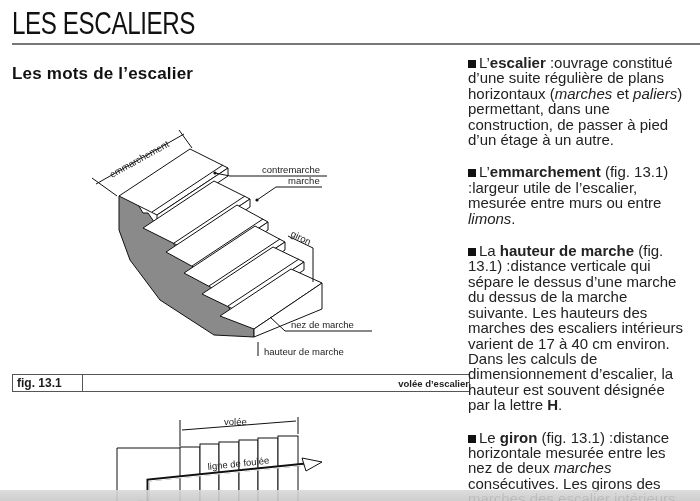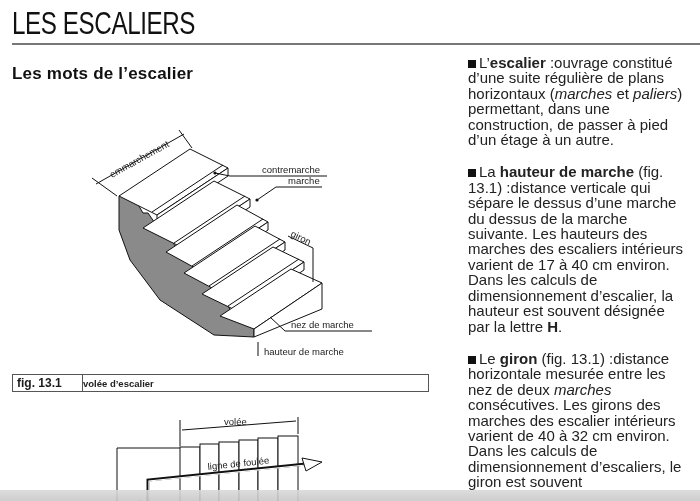--- a/index.html
+++ b/index.html
@@ -153,6 +153,9 @@
     <span class="sq"></span><span>L’</span><b>escalier</b><span> :ouvrage constitué d’une suite régulière de plans horizontaux (</span><i>marches</i><span> et </span><i>paliers</i><span>) permettant, dans une construction, de passer à pied d’un étage à un autre.</span>
   </p>
   <p class="para">
+    <span class="sq"></span><span>L’</span><b>emmarchement</b><span> (fig. 13.1)</span><span> :largeur utile de l’escalier, mesurée entre murs ou entre </span><i>limons</i><span>.</span>
+  </p>
+  <p class="para">
     <span class="sq"></span><span>La </span><b>hauteur de marche</b><span> (fig. 13.1)</span><span> :distance verticale qui sépare le dessus d’une marche du dessus de la marche suivante. Les hauteurs des marches des escaliers intérieurs varient de 17 à 40 cm environ. Dans les calculs de dimensionnement d’escalier, la hauteur est souvent désignée par la lettre </span><b>H</b><span>.</span>
   </p>
   <p class="para">

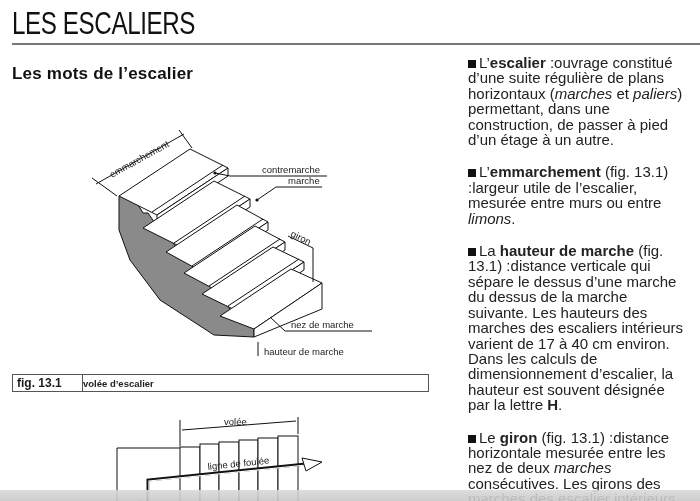--- a/index.html
+++ b/index.html
@@ -35,7 +35,7 @@
   .para b { font-weight:700; }
   .para i { font-style:italic; }
   .fig-caption {
-    position:absolute; left:12px; top:374px; width:417px; height:18px;
+    position:absolute; left:12px; top:374px; width:458px; height:18px;
     border:1px solid #555; box-sizing:border-box; display:flex; align-items:center;
   }
   .fig-num {

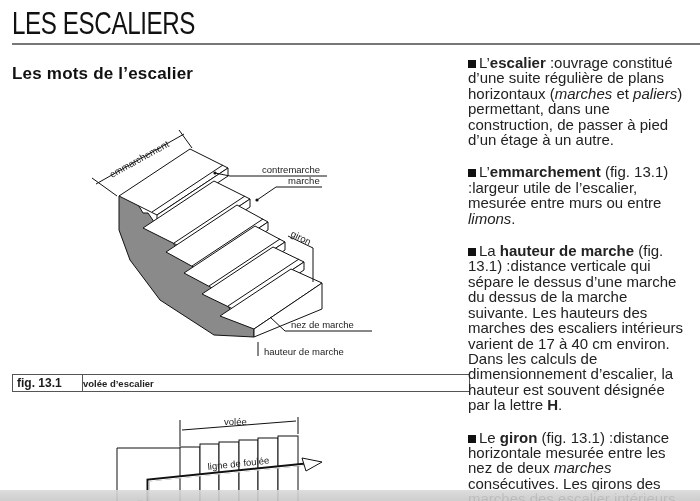--- a/index.html
+++ b/index.html
@@ -43,7 +43,7 @@
     font-weight:900; font-size:12px; padding-left:4px; display:flex; align-items:center;
   }
   .fig-title {
-    flex:1; text-align:left; font-size:9.5px; font-weight:700; color:#222;
+    flex:1; text-align:right; font-size:9.5px; font-weight:700; color:#222;
   }
   svg text { font-family:"Liberation Sans", sans-serif; }
   .bottom-fade {

